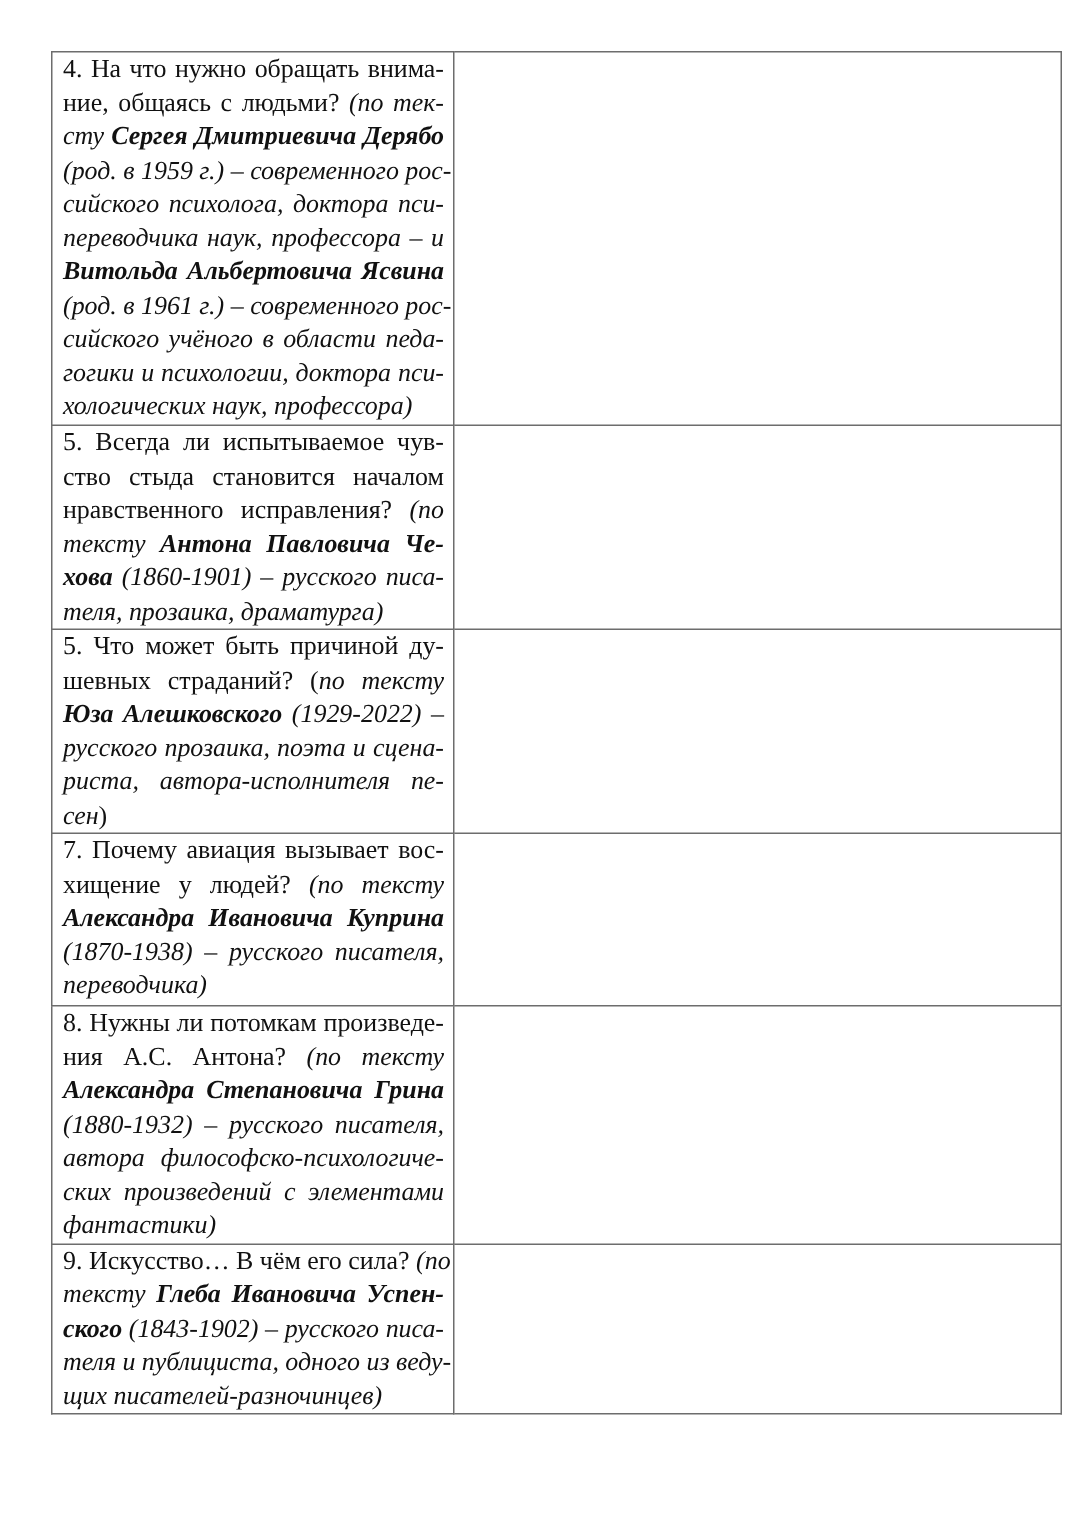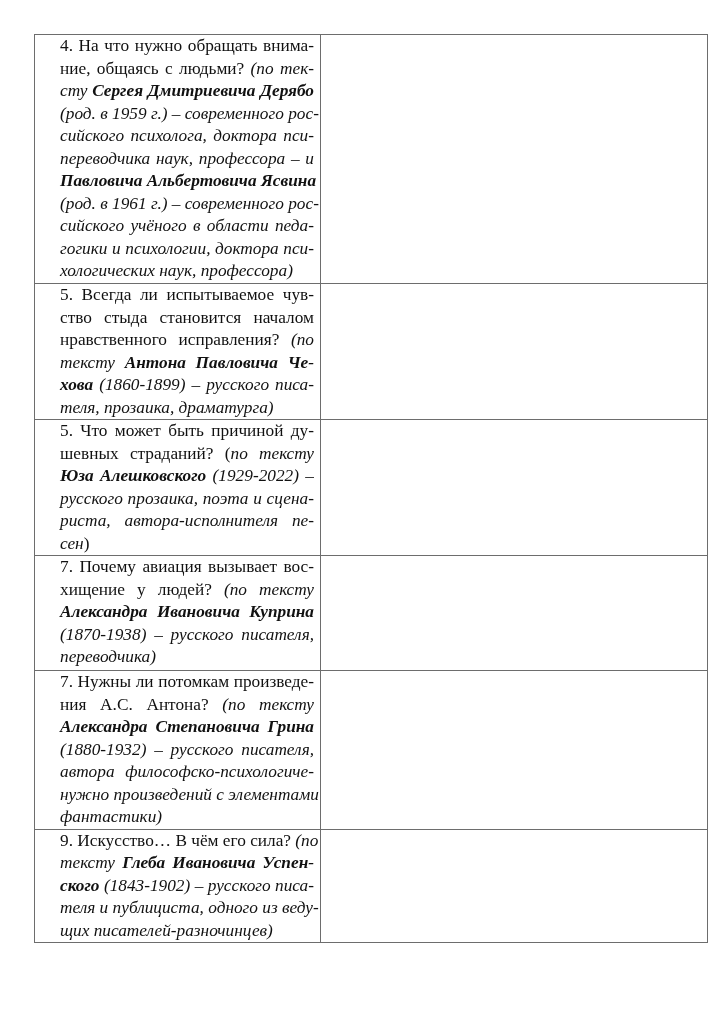--- a/index.html
+++ b/index.html
@@ -20,7 +20,7 @@
   table.topics td {
     border: 1px solid #6d6d6d;
     vertical-align: top;
-    padding: 0 6px 0 25px;
+    padding: 0 6px 0 7px;
   }
   td.q { width: 254px; text-align: justify; text-align-last: left; hyphens: manual; }
   td.a { width: auto; }

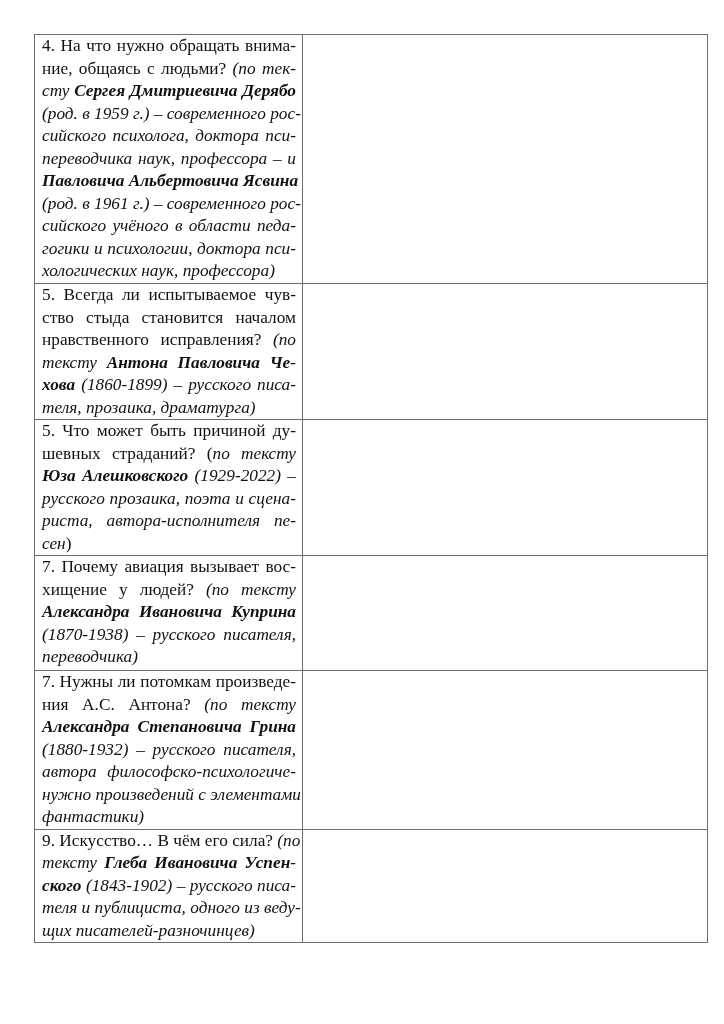--- a/index.html
+++ b/index.html
@@ -49,7 +49,7 @@
             <span class="line"><span class="it">(род. в 1959 г.) – современного рос-</span></span>
             <span class="line"><span class="it">сийского психолога, доктора пси-</span></span>
             <span class="line"><span class="it">переводчика наук, профессора – и</span></span>
-            <span class="line"><span class="b">Павловича Альбертовича Ясвина</span></span>
+            <span class="line"><span class="b">Витольда Альбертовича Ясвина</span></span>
             <span class="line"><span class="it">(род. в 1961 г.) – современного рос-</span></span>
             <span class="line"><span class="it">сийского учёного в области педа-</span></span>
             <span class="line"><span class="it">гогики и психологии, доктора пси-</span></span>

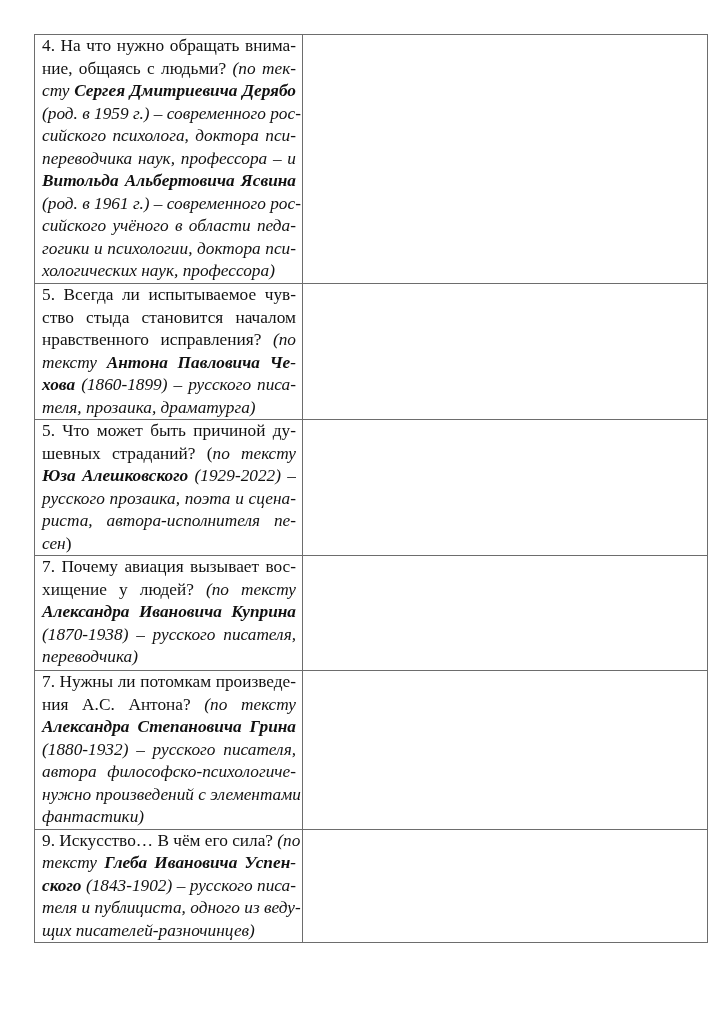--- a/index.html
+++ b/index.html
@@ -63,7 +63,7 @@
             <span class="line"><span class="">ство стыда становится началом</span></span>
             <span class="line"><span class="">нравственного исправления? </span><span class="it">(по</span></span>
             <span class="line"><span class="it">тексту </span><span class="b">Антона Павловича Че-</span></span>
-            <span class="line"><span class="b">хова</span><span class="it"> (1860-1899) – русского писа-</span></span>
+            <span class="line"><span class="b">хова</span><span class="it"> (1860-1901) – русского писа-</span></span>
             <span class="line last"><span class="it">теля, прозаика, драматурга)</span></span>
           </td>
           <td class="a"></td>

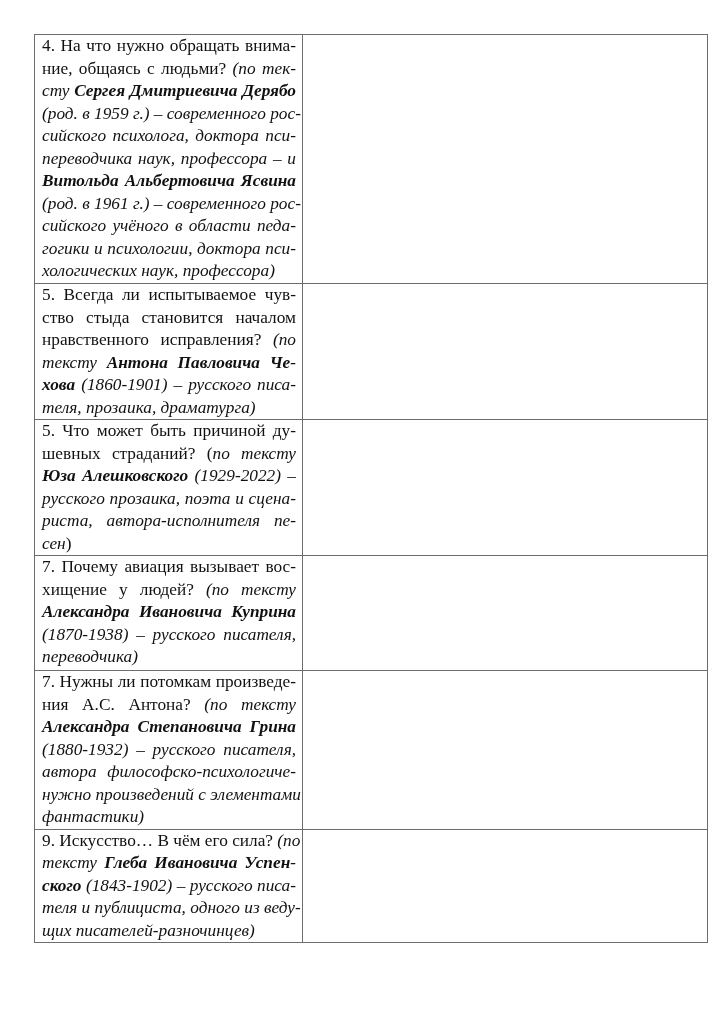--- a/index.html
+++ b/index.html
@@ -91,7 +91,7 @@
         </tr>
         <tr class="r8">
           <td class="q">
-            <span class="line"><span class="">7. Нужны ли потомкам произведе-</span></span>
+            <span class="line"><span class="">8. Нужны ли потомкам произведе-</span></span>
             <span class="line"><span class="">ния А.С. Антона? </span><span class="it">(по тексту</span></span>
             <span class="line"><span class="b">Александра Степановича Грина</span></span>
             <span class="line"><span class="it">(1880-1932) – русского писателя,</span></span>

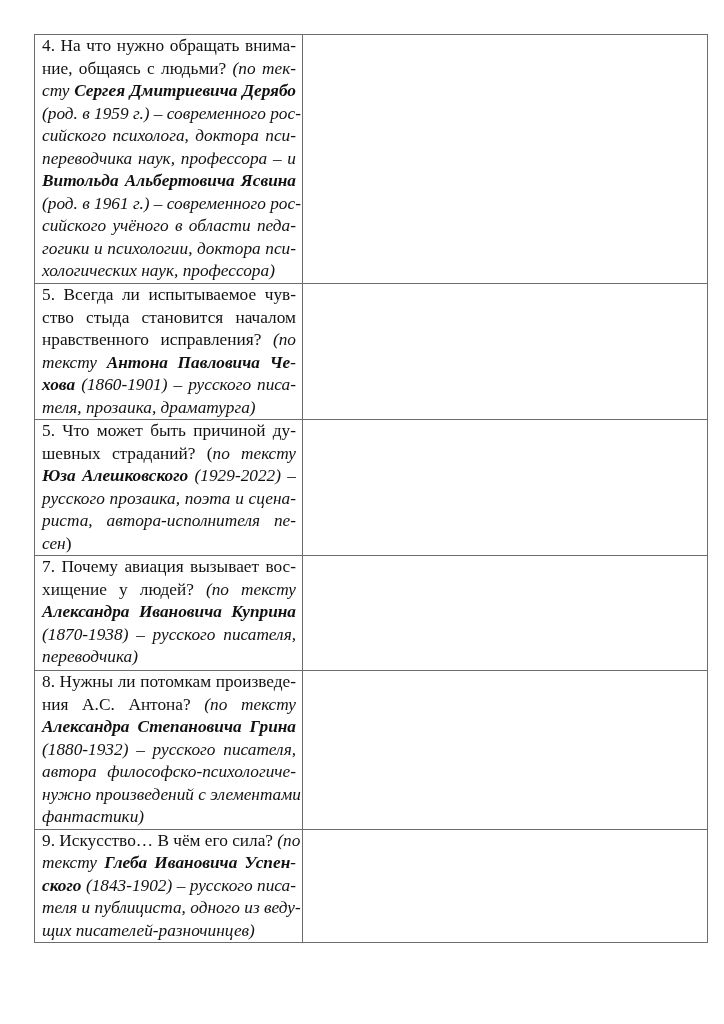--- a/index.html
+++ b/index.html
@@ -96,7 +96,7 @@
             <span class="line"><span class="b">Александра Степановича Грина</span></span>
             <span class="line"><span class="it">(1880-1932) – русского писателя,</span></span>
             <span class="line"><span class="it">автора философско-психологиче-</span></span>
-            <span class="line"><span class="it">нужно произведений с элементами</span></span>
+            <span class="line"><span class="it">ских произведений с элементами</span></span>
             <span class="line last"><span class="it">фантастики)</span></span>
           </td>
           <td class="a"></td>

